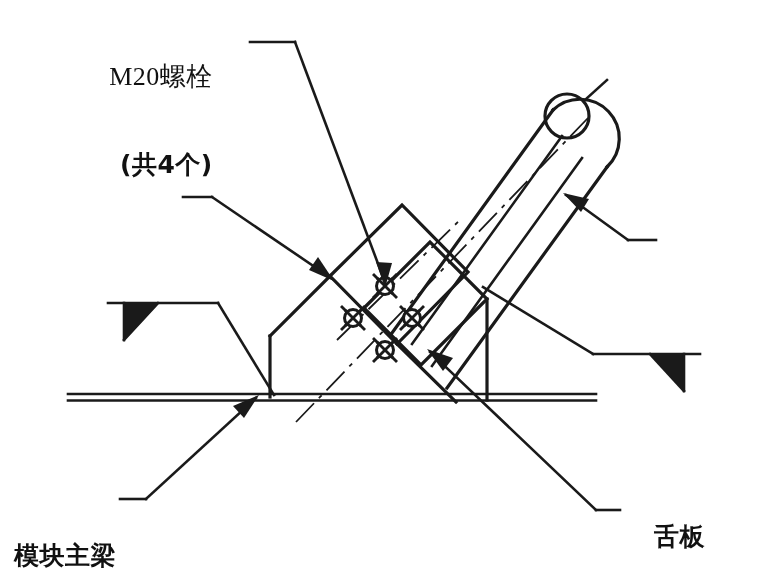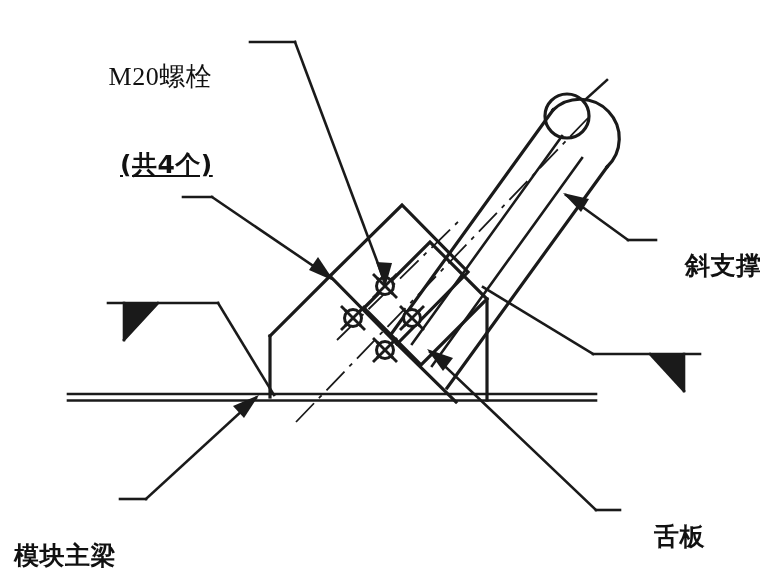--- a/index.html
+++ b/index.html
@@ -202,7 +202,7 @@
 
   </svg>
 
-  <div class="lbl" style="left:108px; top:4px; text-align:center;">
+  <div class="lbl" style="left:108px; top:4px; text-align:right;">
     <div><span class="lat">M20螺栓</span></div>
     <div style="padding-left:12px;text-decoration:underline;"><span class="cn">(共4个)</span></div>
   </div>

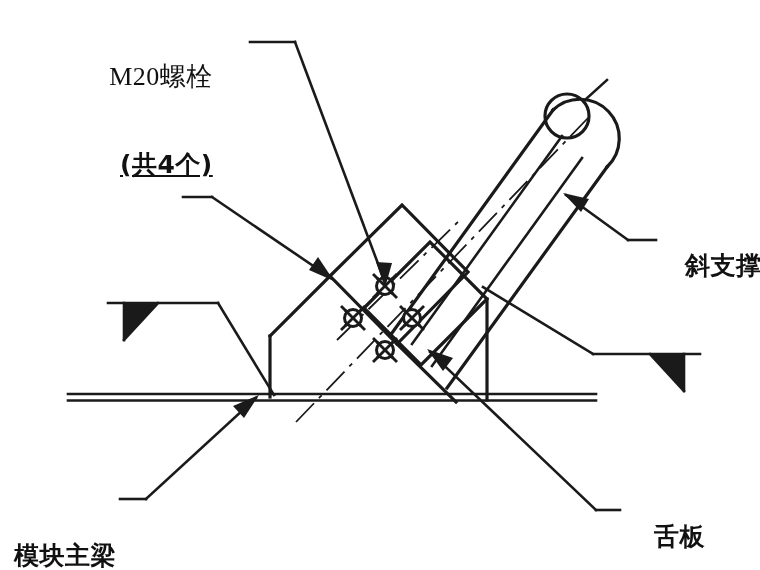--- a/index.html
+++ b/index.html
@@ -204,7 +204,7 @@
 
   <div class="lbl" style="left:108px; top:4px; text-align:right;">
     <div><span class="lat">M20螺栓</span></div>
-    <div style="padding-left:12px;text-decoration:underline;"><span class="cn">(共4个)</span></div>
+    <div style="padding-left:12px;"><span class="cn">(共4个)</span></div>
   </div>
 
 

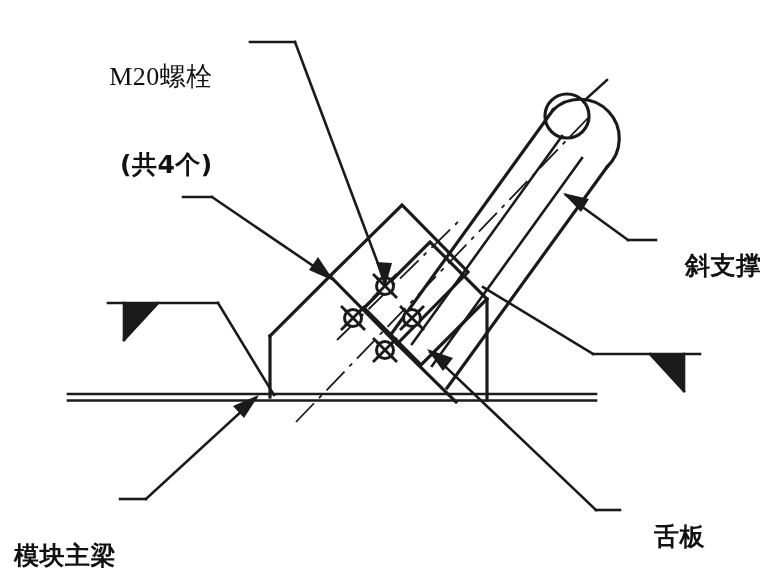--- a/index.html
+++ b/index.html
@@ -208,9 +208,6 @@
   </div>
 
 
-  <div class="lbl" style="left:658px; top:222px;">
-    <span class="cn">斜支撑</span>
-  </div>
 
   <div class="lbl" style="left:627px; top:493px;">
     <span class="cn">舌板</span>

